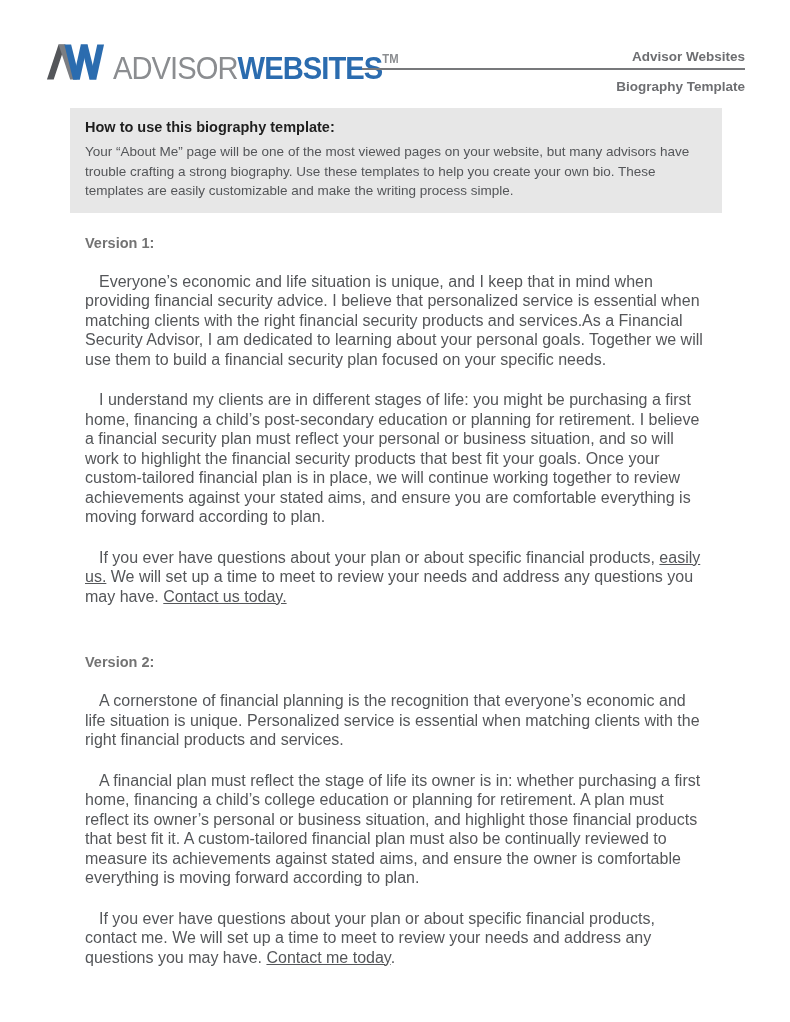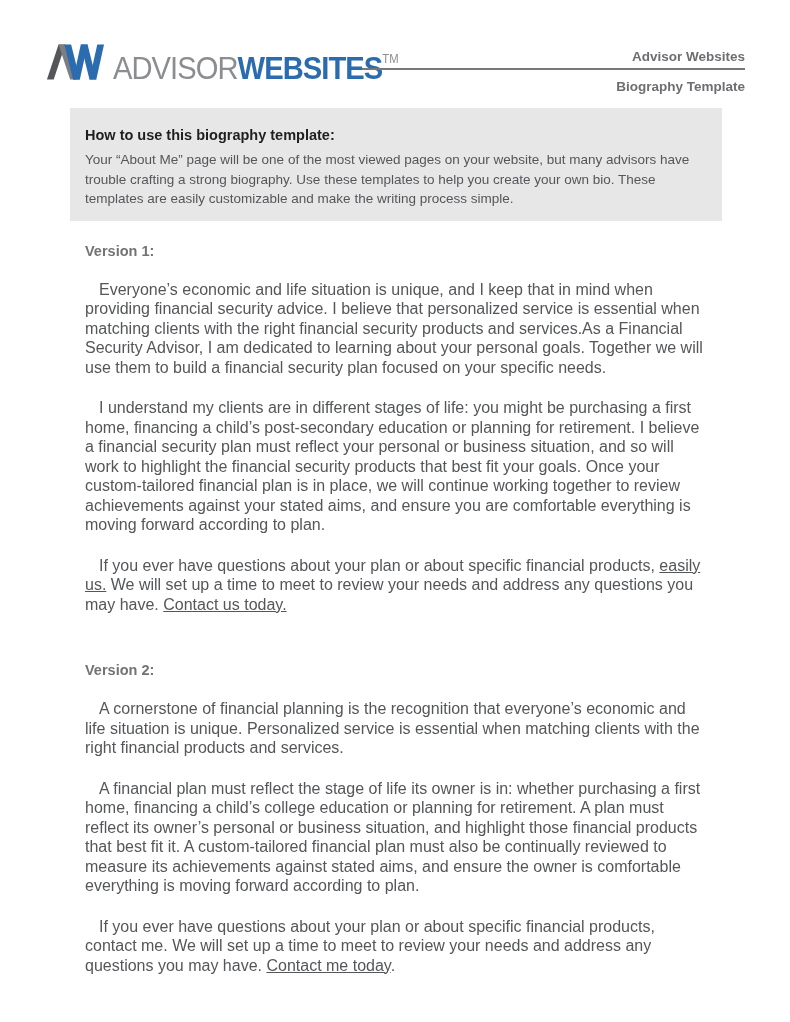--- a/index.html
+++ b/index.html
@@ -35,7 +35,7 @@
   .wm-websites { color: #2b6caf; font-weight: 700; }
   .wm-tm {
     color: #8b8d90;
-    font-weight: 400;
+    font-weight: 700;
     font-size: 12px;
     vertical-align: 16px;
     letter-spacing: 0;

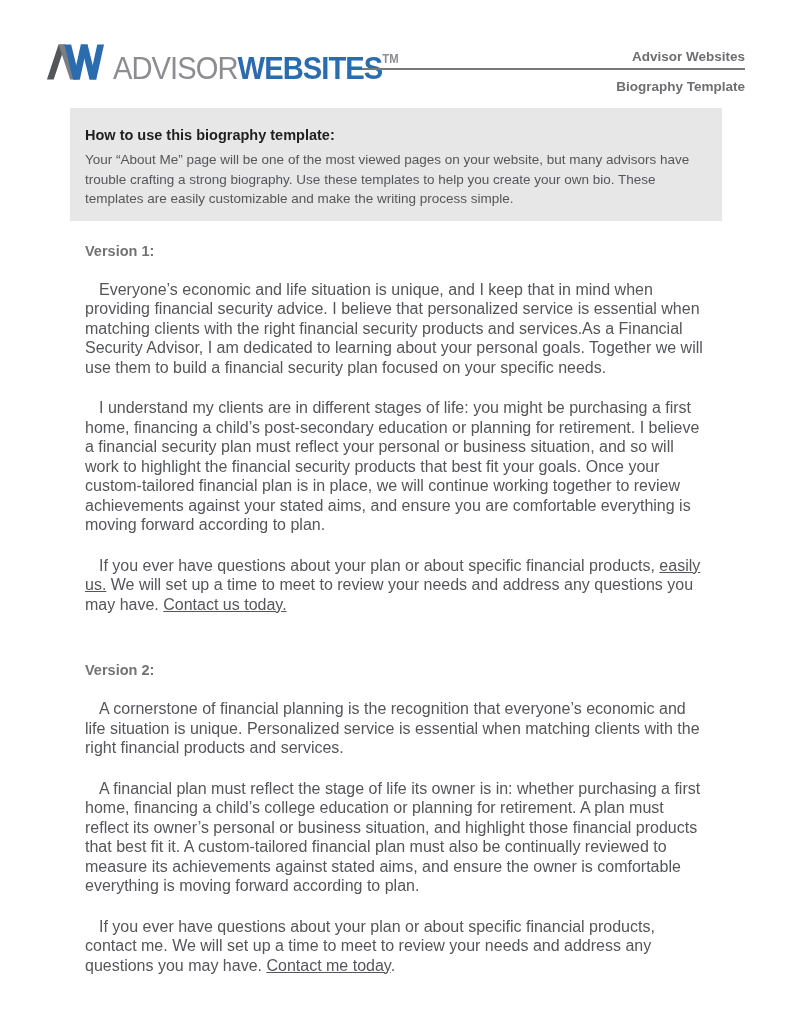--- a/index.html
+++ b/index.html
@@ -69,7 +69,7 @@
   }
   .intro-box {
     background: #e7e7e7;
-    padding: 19px 14px 12px 15px;
+    padding: 11px 14px 12px 15px;
   }
   .intro-box h3 {
     margin: 0 0 7px 0;

